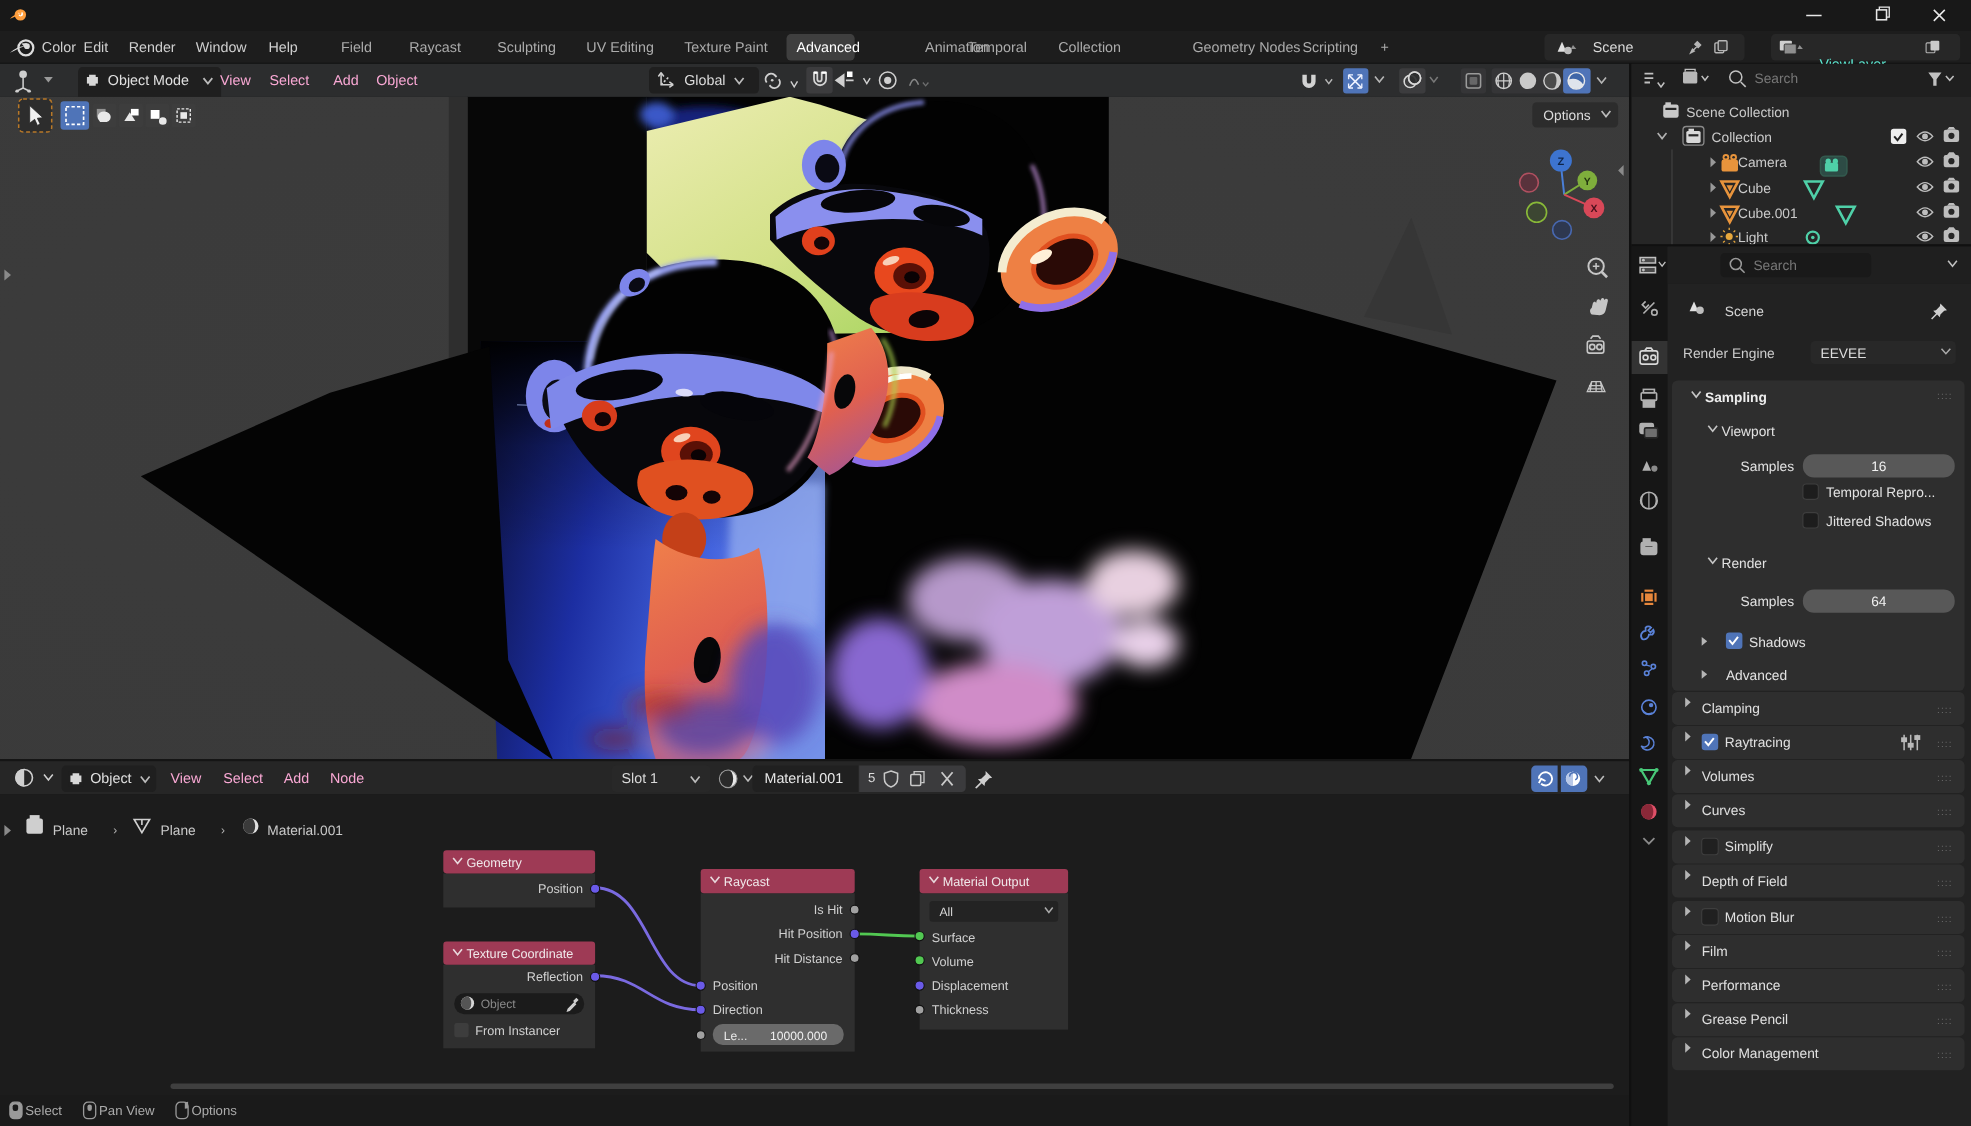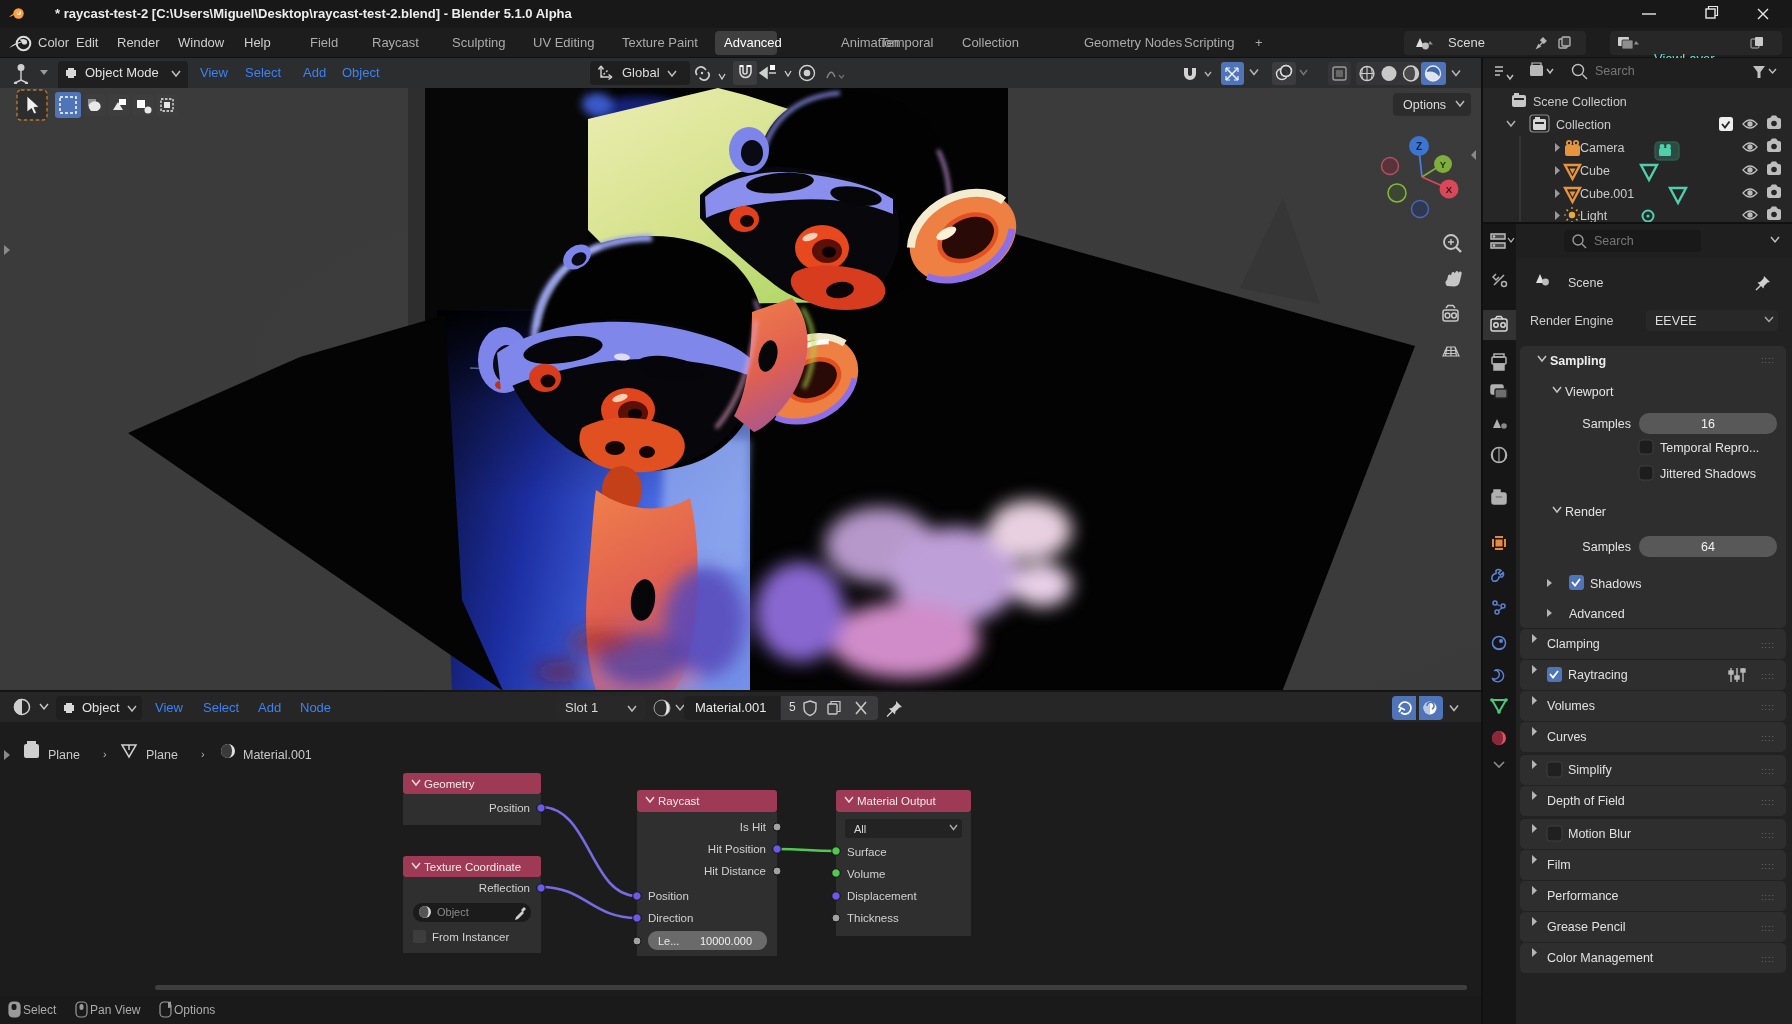--- a/index.html
+++ b/index.html
@@ -28,7 +28,6 @@
       <circle cx="10.8" cy="7.8" r="2.2" fill="#fff"></circle>
   <path d="M1 12 C4 9 7 7.5 10 7.2 L8 5.5 12 5 11 9 9.5 8.2 C6 9.5 3.5 11.5 1 12 Z" fill="#ff9e3d"></path>
  </svg>
- <span class="abs" style="left:55px;top:6px;font-size:13px;font-weight:bold;color:#ededed">* raycast-test-2 [C:\Users\Miguel\Desktop\raycast-test-2.blend] - Blender 5.1.0 Alpha</span>
  <svg class="abs" style="left:1630px;top:0" width="162" height="28" viewBox="0 0 162 28">
   <g stroke="#e8e8e8" stroke-width="1.4" fill="none">
    <path d="M12 14 L26 14"></path>

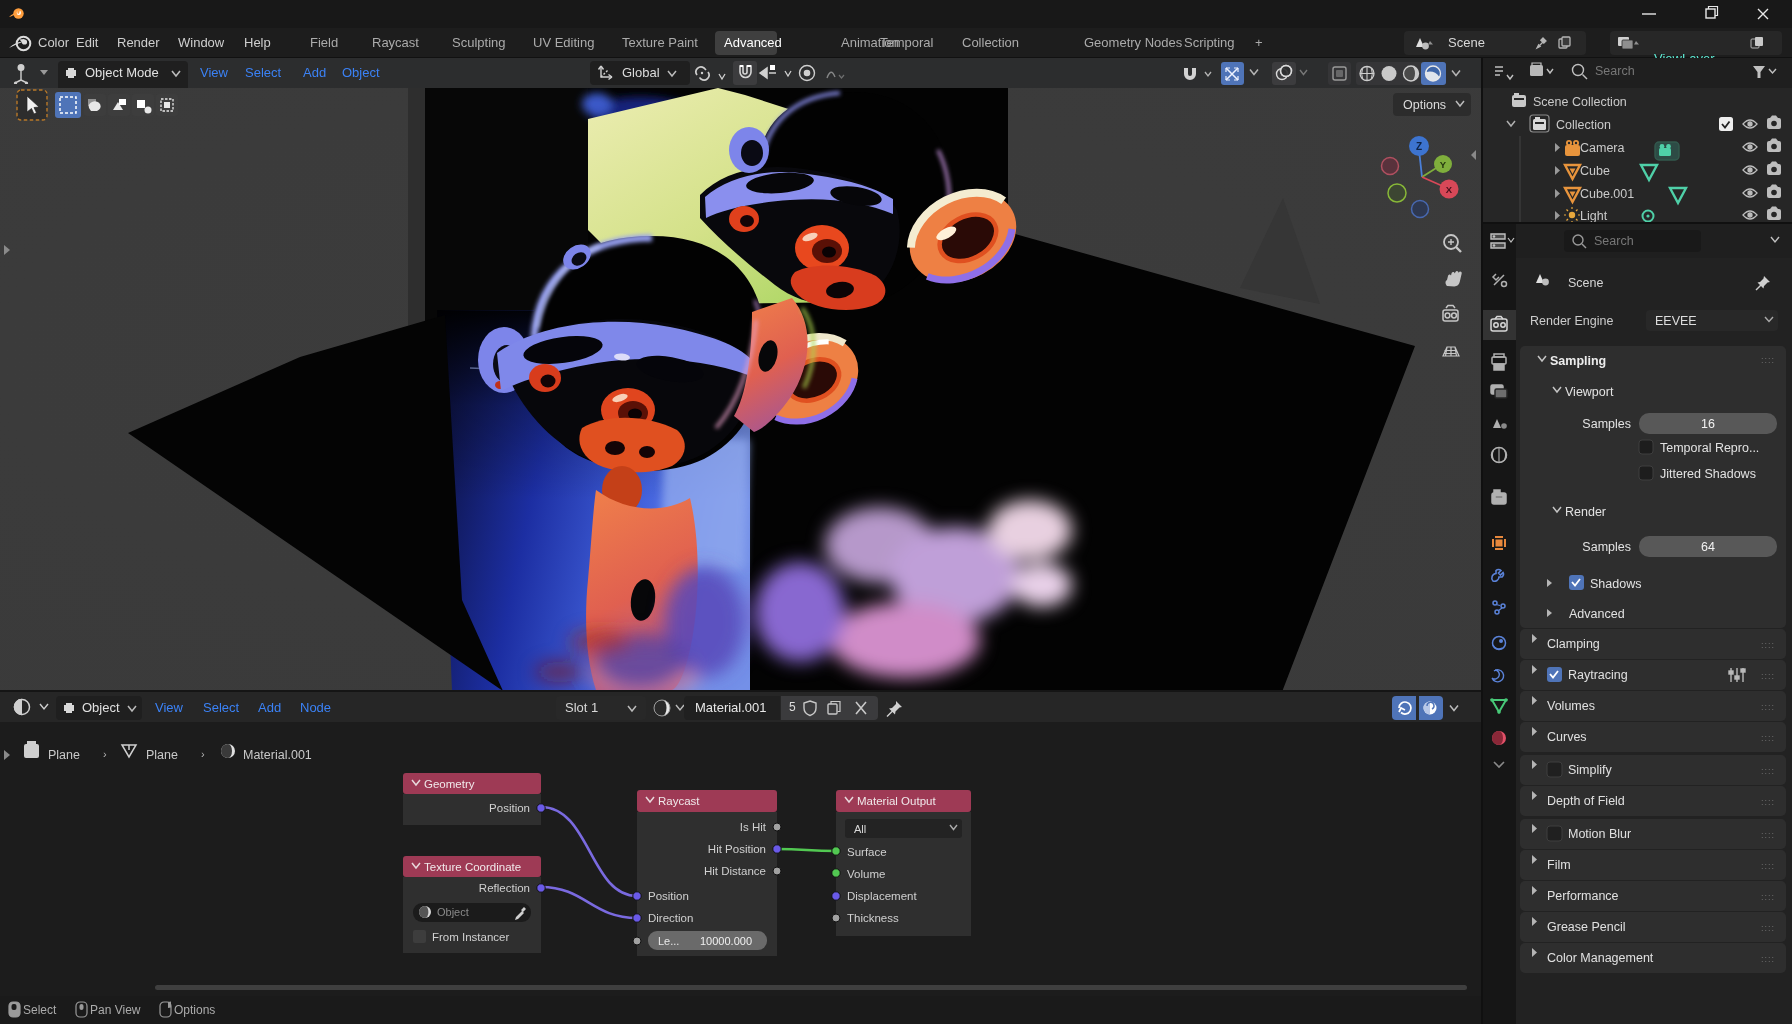--- a/index.html
+++ b/index.html
@@ -100,7 +100,7 @@
    <path d="M28 8 l8 0 -4 5 z" fill="#9a9a9a" stroke="none"></path>
   </g>
  </svg>
- <div class="abs" style="left:58px;top:3px;width:130px;height:40px;background:#1f1f1f;border-radius:4px">
+ <div class="abs" style="left:71px;top:3px;width:130px;height:40px;background:#1f1f1f;border-radius:4px">
   <svg class="abs" style="left:5px;top:4px" width="17" height="16" viewBox="0 0 17 16">
         <rect x="3" y="3" width="10" height="10" rx="1" fill="#d8d8d8"></rect>
         <rect x="1" y="1" width="4" height="4" fill="#1f1f1f"></rect>

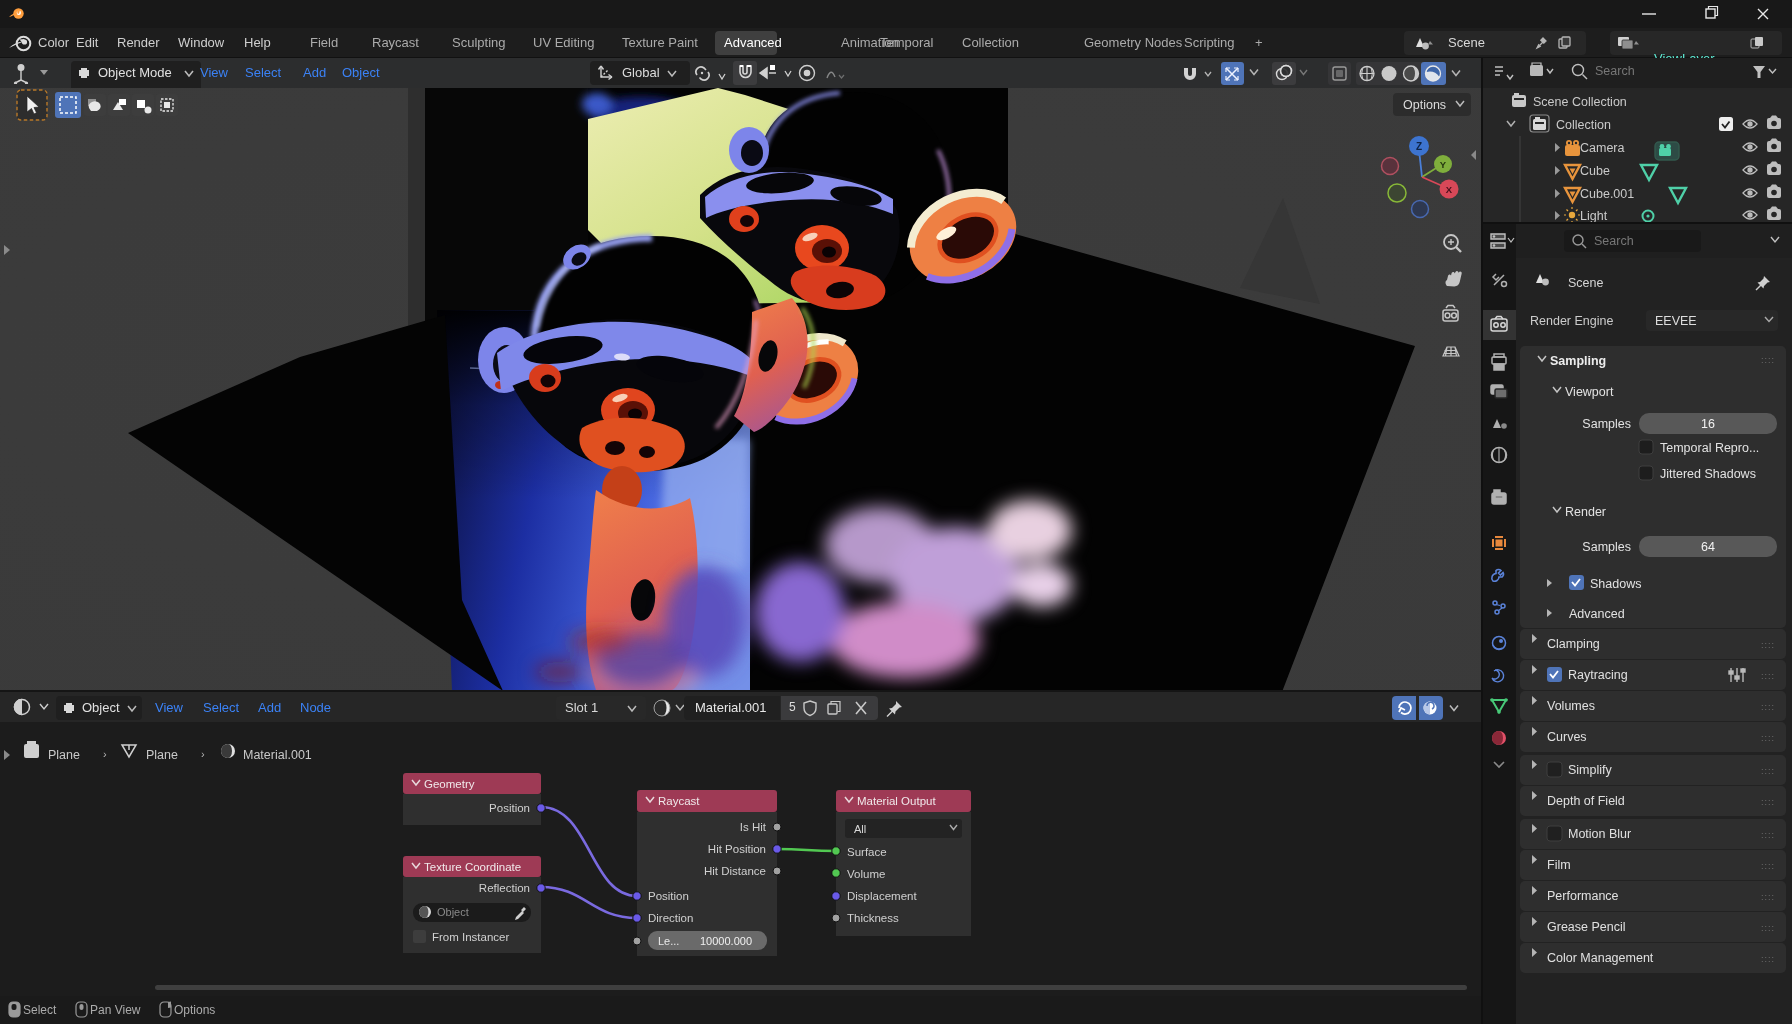--- a/index.html
+++ b/index.html
@@ -5,7 +5,7 @@
 html,body{width:1792px;height:1024px;background:#1d1d1d;font-family:"Liberation Sans",sans-serif;overflow:hidden}
 body{position:relative}
 .abs{position:absolute}
-.txt{color:#3b82f6;font-size:13px;white-space:nowrap}
+.txt{color:#f9a8d4;font-size:13px;white-space:nowrap}
 #titlebar{left:0;top:0;width:1792px;height:28px;background:#181818}
 #topbar{left:0;top:28px;width:1792px;height:30px;background:#1d1d1d;border-bottom:1px solid #111}
 #vph{left:0;top:58px;width:1481px;height:30px;background:#2c2d2e}

